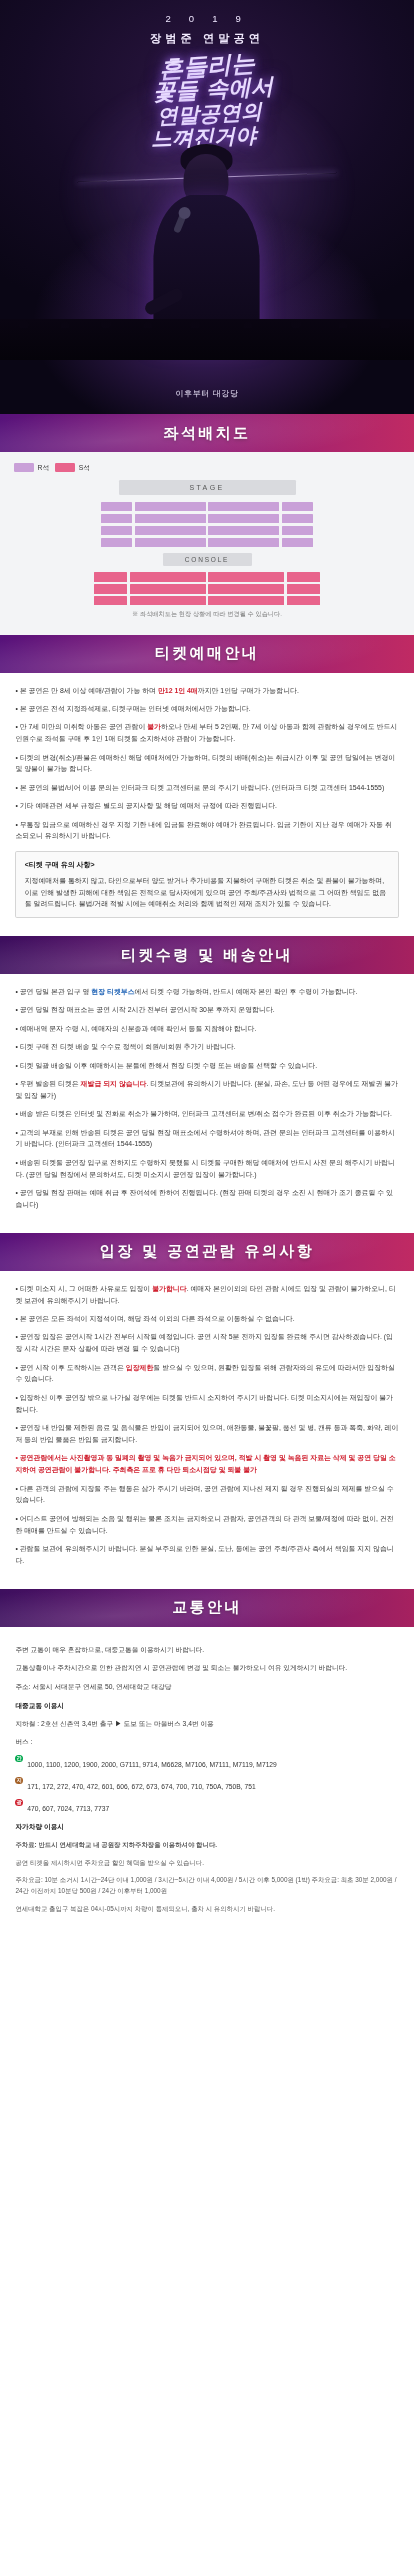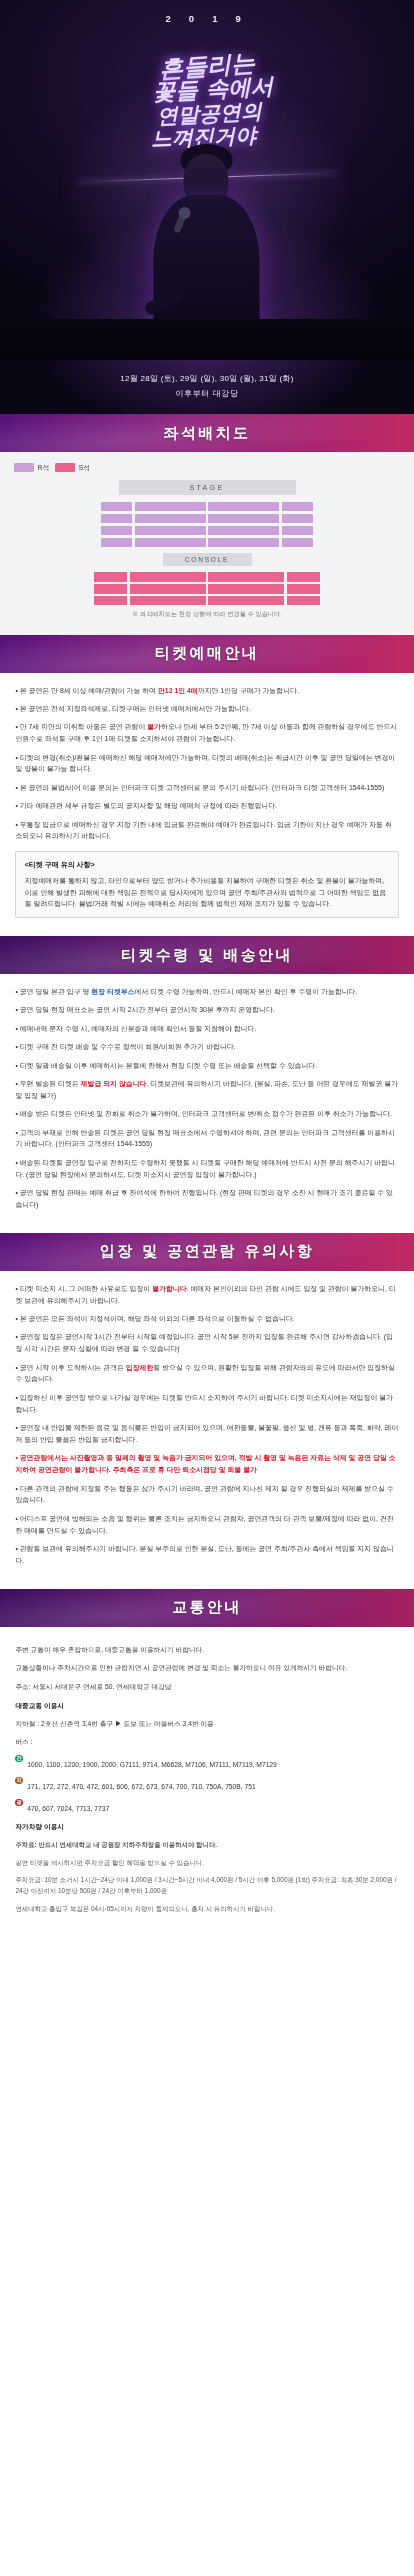--- a/index.html
+++ b/index.html
@@ -32,7 +32,7 @@
   }
   .hero-year {
     position:absolute; top:13px; left:0; right:0; text-align:center;
-    color:#efe7ff; font-size:9.5px; letter-spacing:7.7px; font-weight:700;
+    color:#efe7ff; font-size:9.5px; letter-spacing:7.7px; font-weight:400;
   }
   .hero-sub {
     position:absolute; top:31px; left:0; right:0; text-align:center;

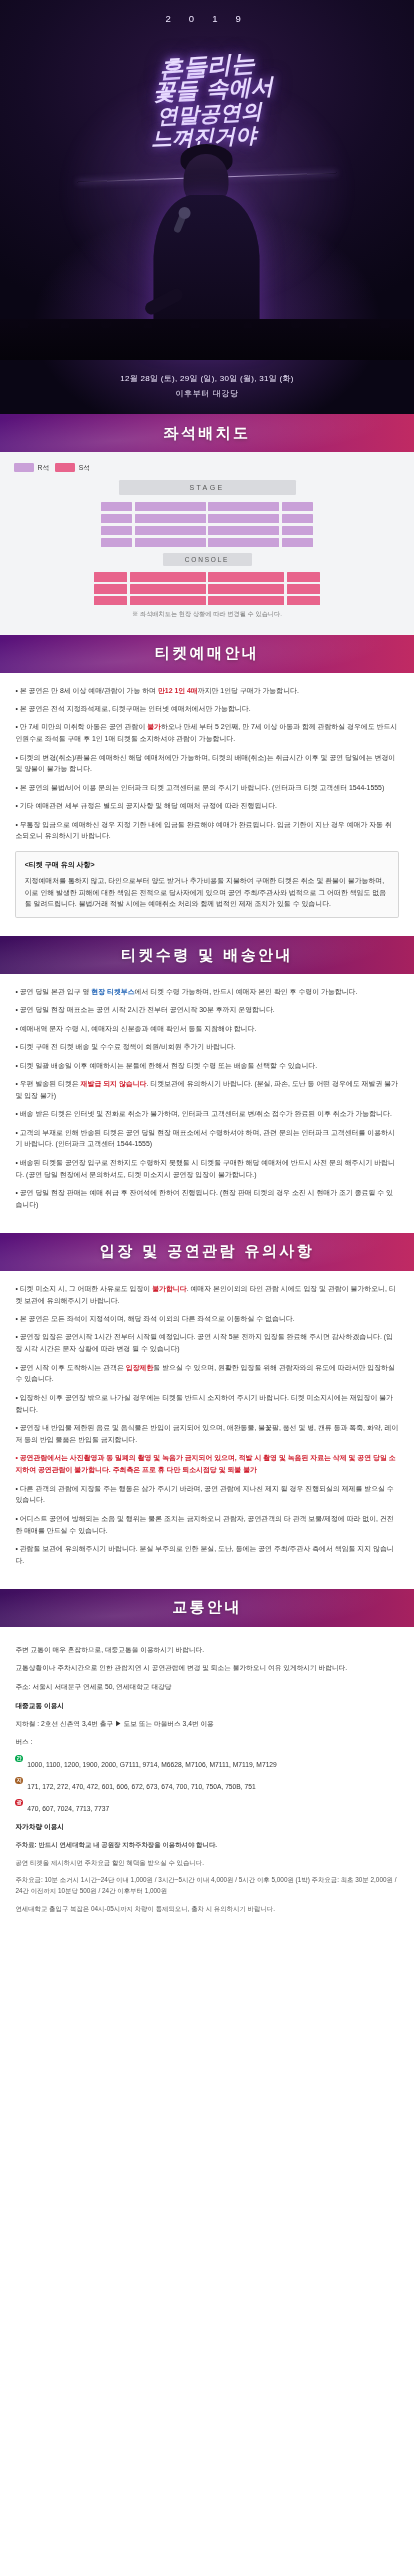--- a/index.html
+++ b/index.html
@@ -200,6 +200,7 @@
     <div class="glow"></div>
 
     <div class="hero-year">2 0 1 9</div>
+    <div class="hero-sub">장범준 연말공연</div>
 
     <div class="hero-script">
       <span class="hs1">흔들리는</span>

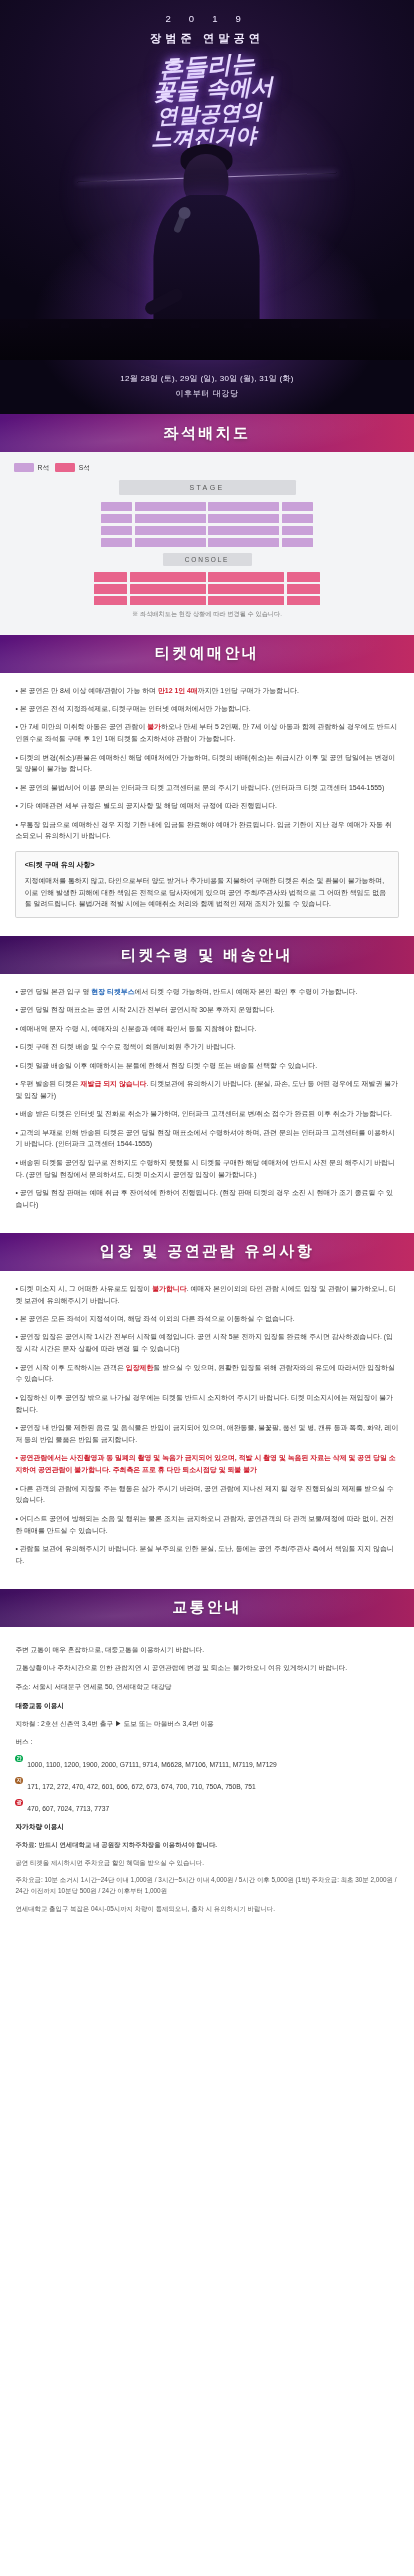--- a/index.html
+++ b/index.html
@@ -219,7 +219,6 @@
     </div>
     <div class="crowd"></div>
 
-    <div class="hero-dates">12월 28일 (토), 29일 (일), 30일 (월), 31일 (화)</div>
     <div class="hero-venue">이후부터 대강당</div>
   </div>
 

